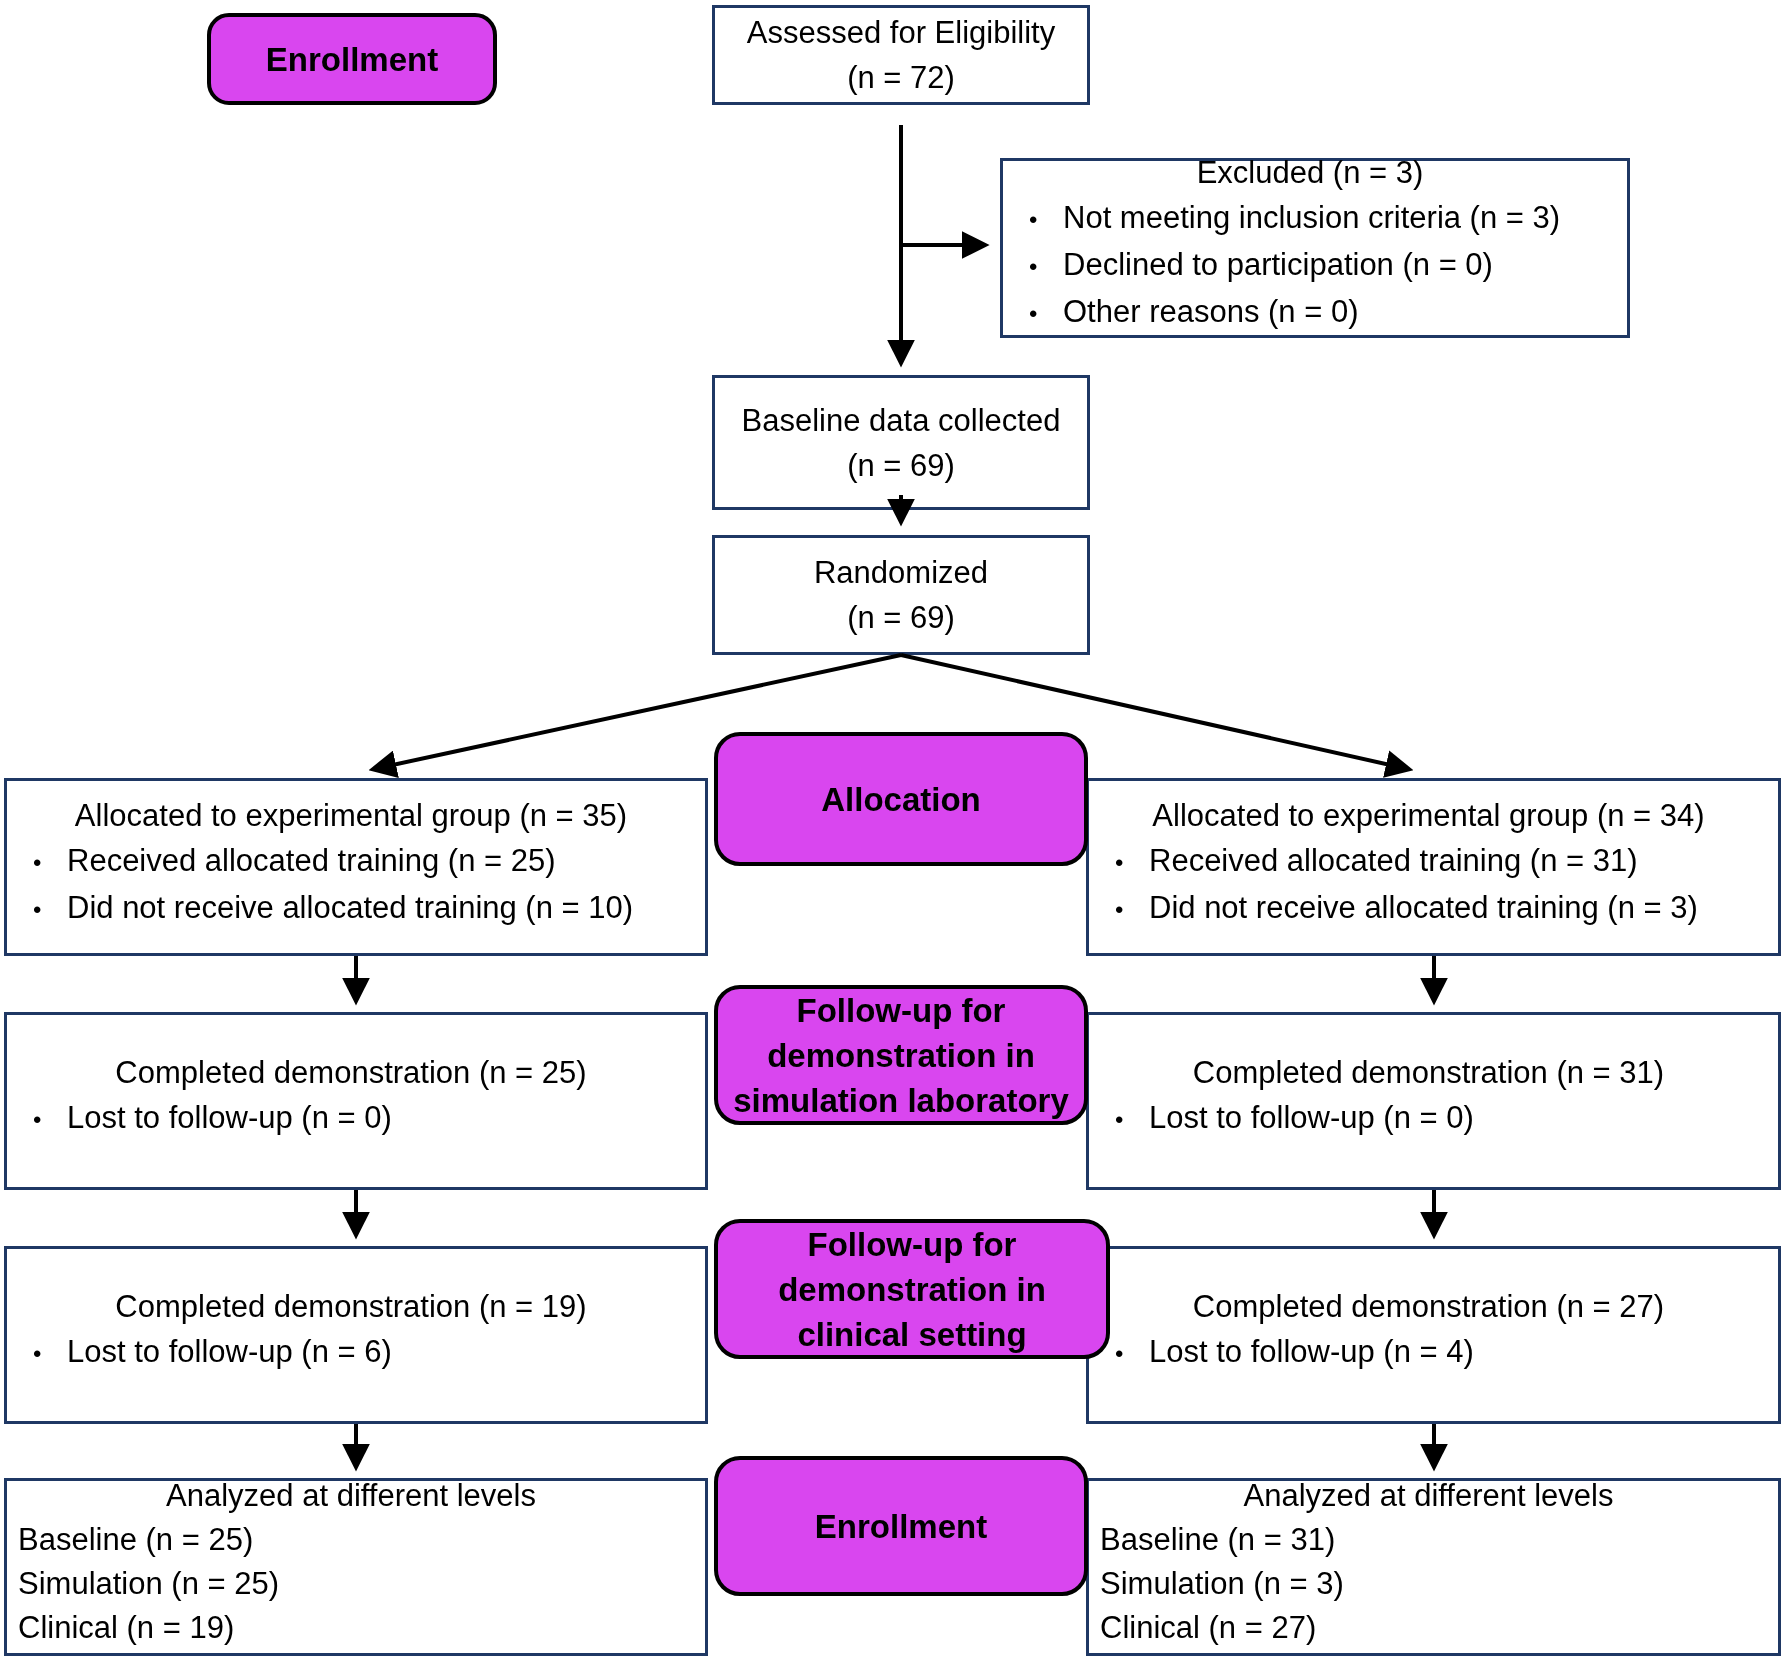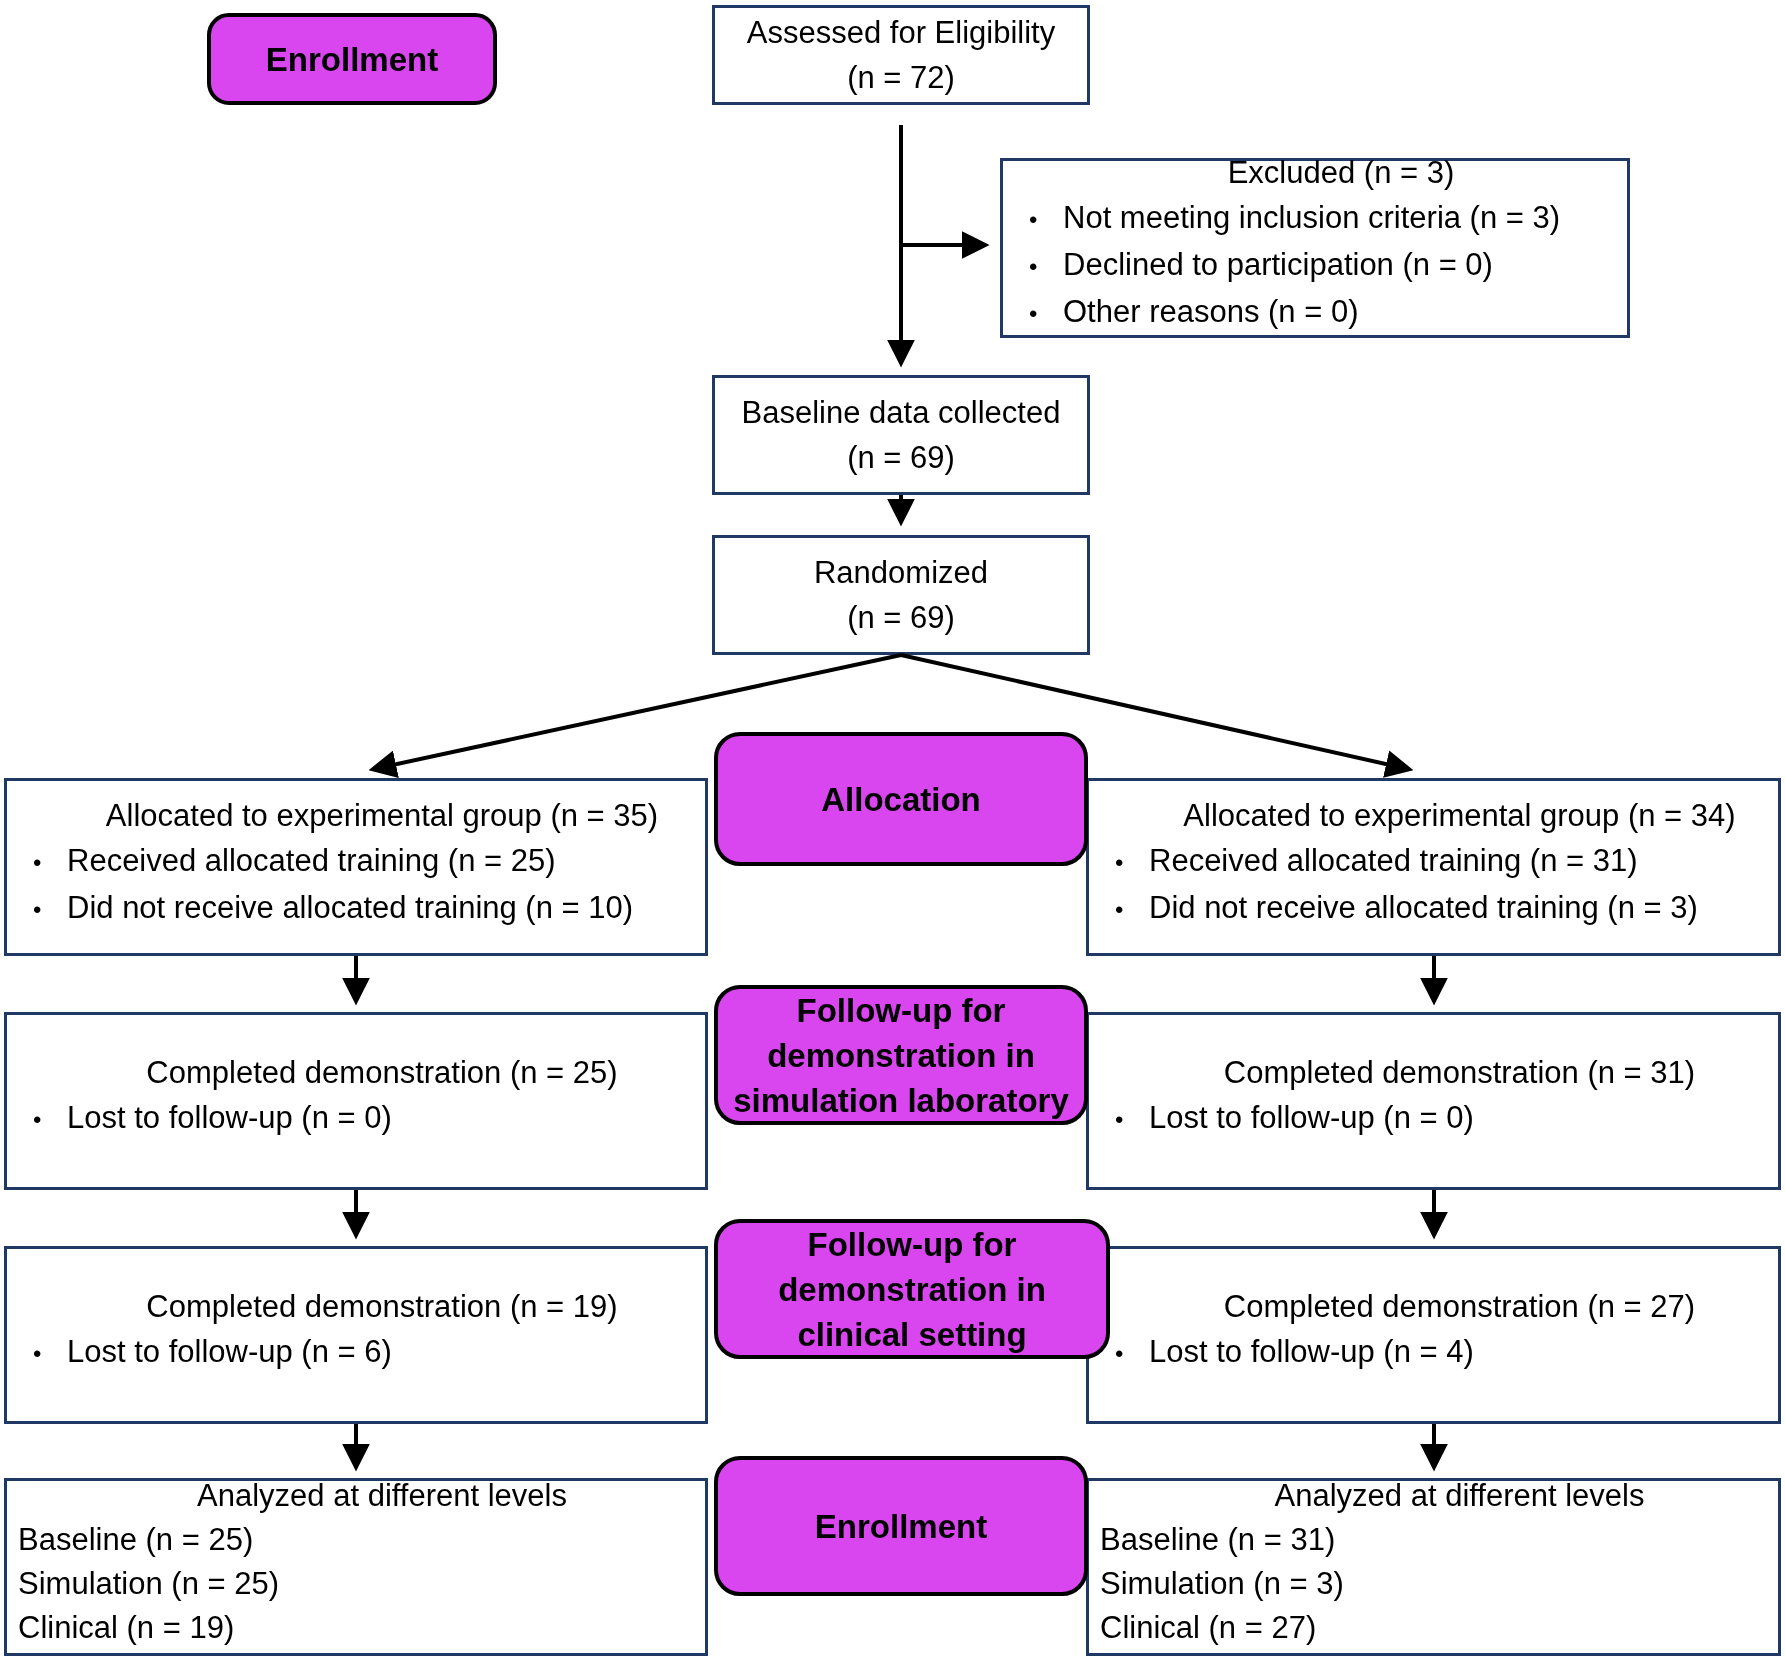--- a/index.html
+++ b/index.html
@@ -59,7 +59,6 @@
   .title-line {
     text-align: center;
     width: 100%;
-    margin-left: 31px;
   }
   .bullet-row {
     display: flex;

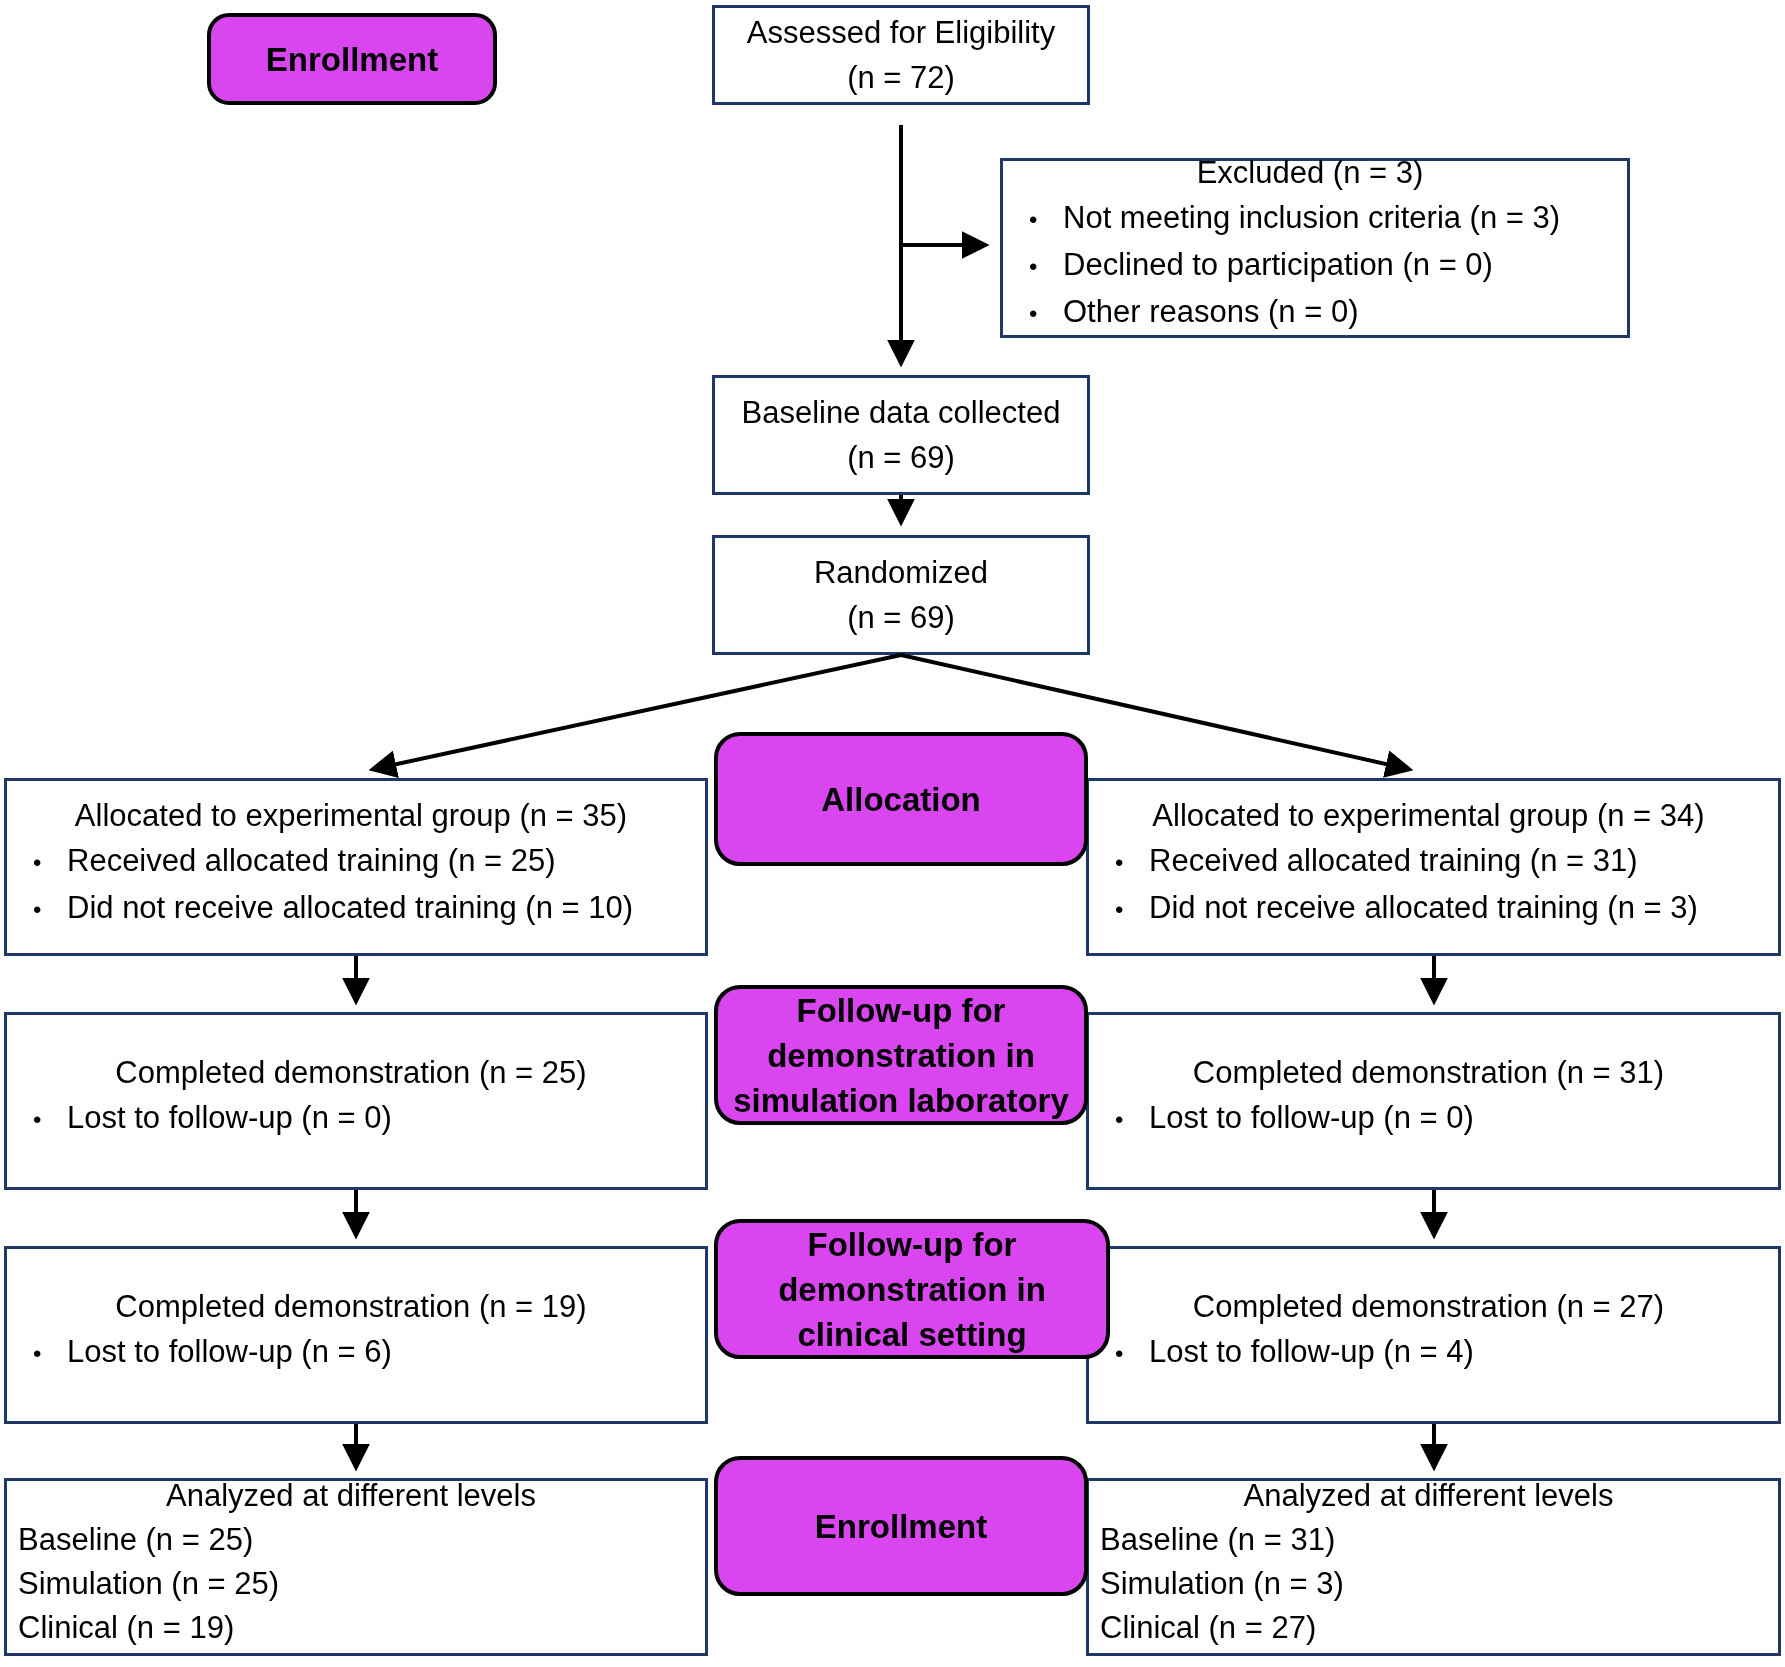--- a/index.html
+++ b/index.html
@@ -133,7 +133,7 @@
     </div>
   </div>
 
-  <div class="wbox center2" style="left:712px; top:375px; width:378px; height:120px;">
+  <div class="wbox center2" style="left:712px; top:375px; width:378px; height:135px;">
     <div>Baseline data collected</div>
     <div>(n = 69)</div>
   </div>

